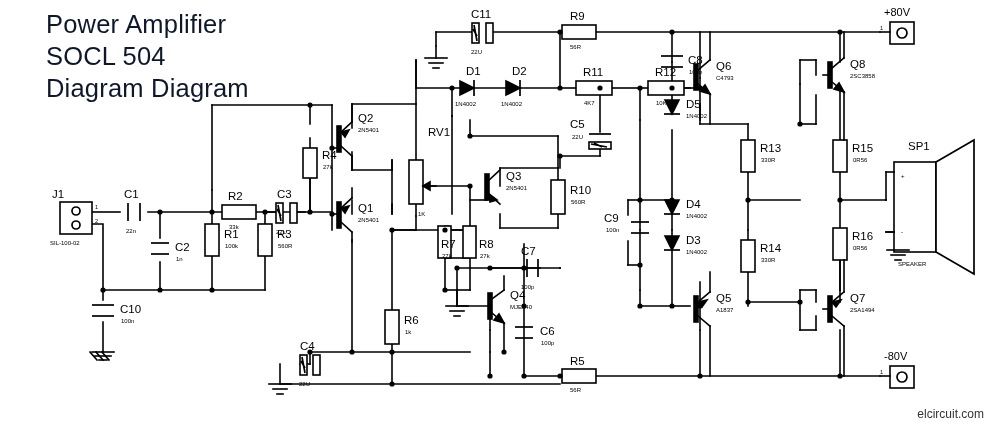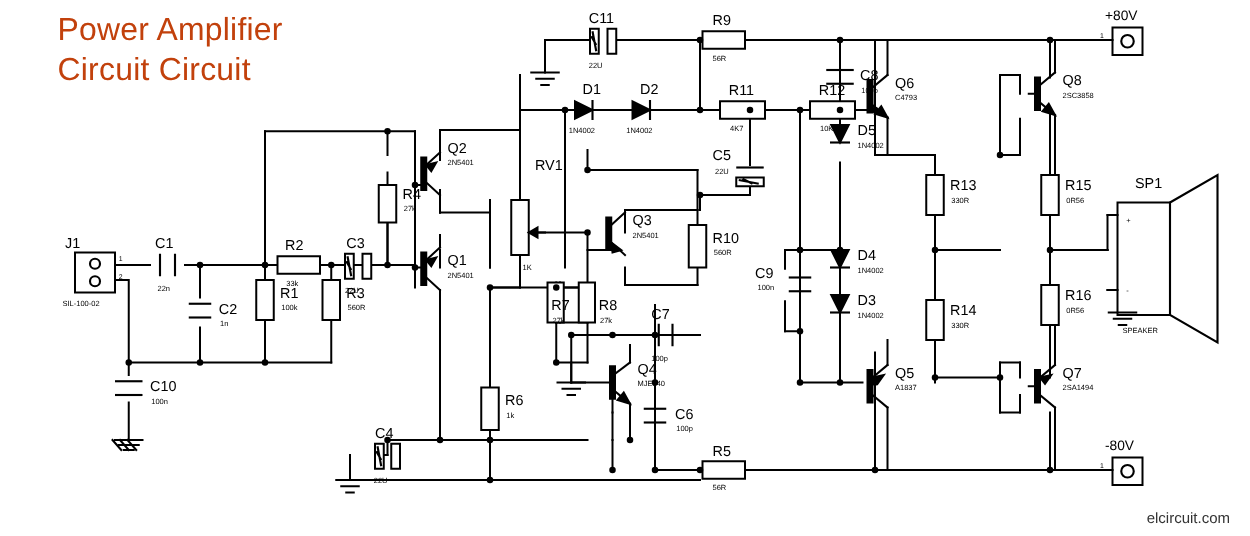--- a/index.html
+++ b/index.html
@@ -17,7 +17,7 @@
   .rail{font-family:"Liberation Sans",sans-serif;font-size:11px;fill:#000;}
   .title{position:absolute;left:46px;top:8px;line-height:1.26;
          font-family:"Liberation Sans",sans-serif;font-size:25.5px;
-         letter-spacing:.2px;color:#c2410c;}
+         letter-spacing:.2px;color:#0f172a;}
   .title div{white-space:nowrap;}
   .footer{position:absolute;right:16px;bottom:8px;font-size:12px;color:#333;}
 </style>

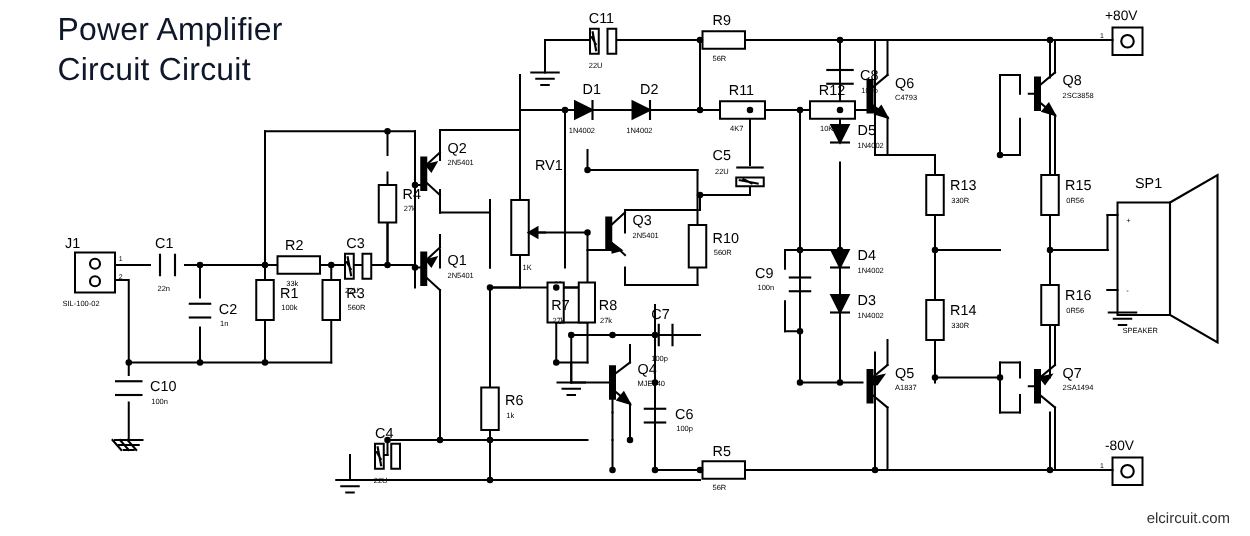--- a/index.html
+++ b/index.html
@@ -28,6 +28,7 @@
 
   <div class="title">
     <div>Power Amplifier</div>
+    <div>SOCL 504</div>
     <div>Circuit Circuit</div>
   </div>
 

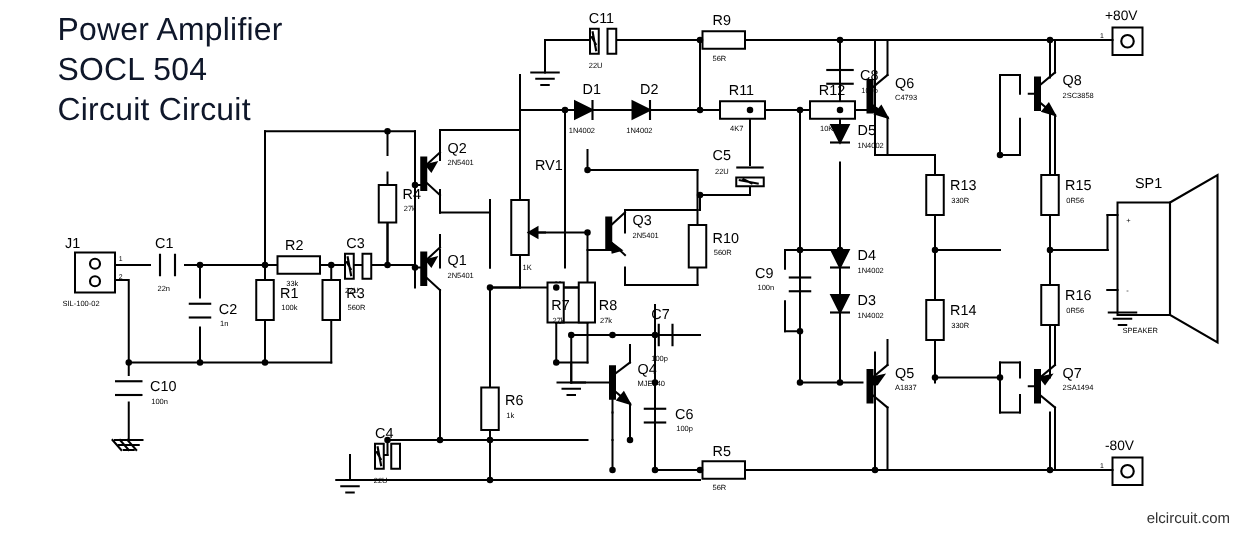--- a/index.html
+++ b/index.html
@@ -29,7 +29,7 @@
   <div class="title">
     <div>Power Amplifier</div>
     <div>SOCL 504</div>
-    <div>Circuit Circuit</div>
+    <div>Diagram Diagram</div>
   </div>
 
   <div class="footer">elcircuit.com</div>

